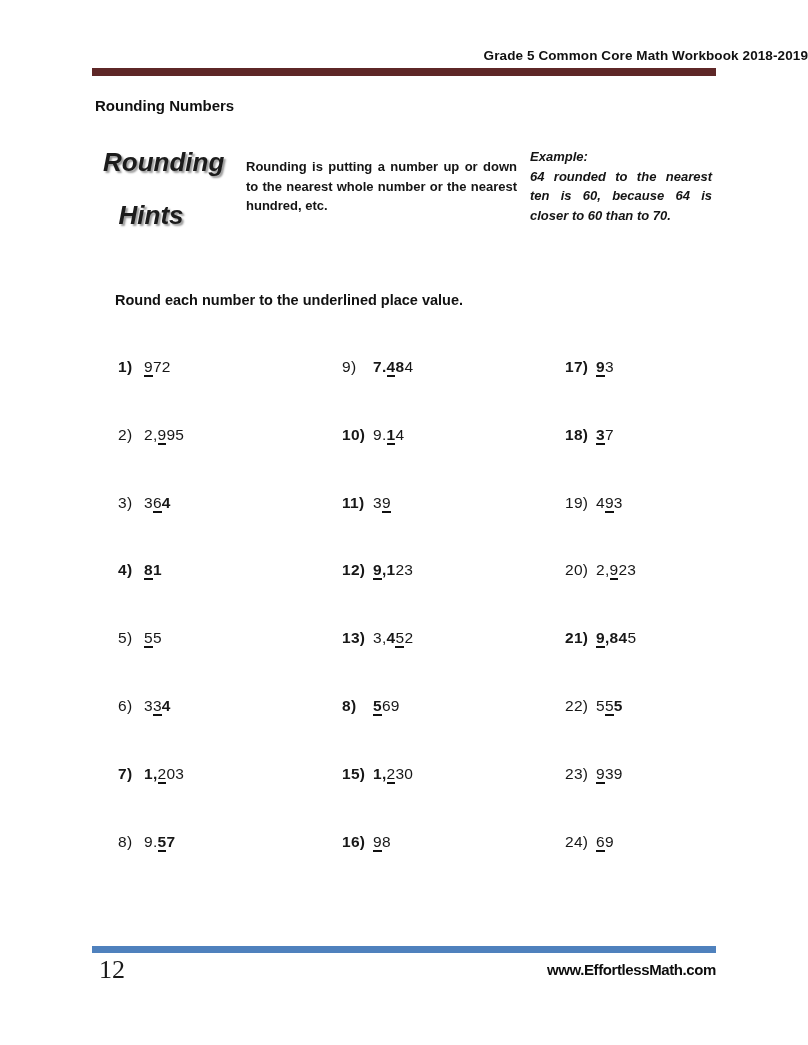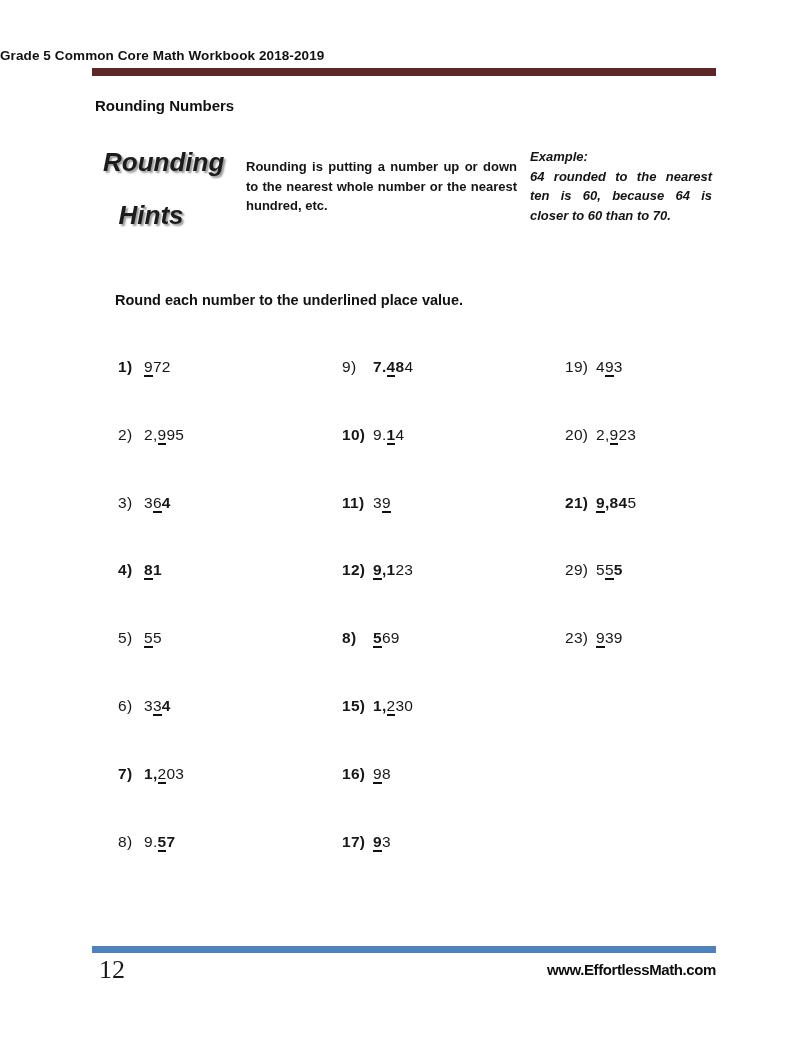--- a/index.html
+++ b/index.html
@@ -14,7 +14,7 @@
   
   .header-title{
     position:absolute;top:48px;left:0;width:100%;
-    text-align:left;
+    text-align:right;
     font-size:13.5px;font-weight:bold;letter-spacing:0.1px;
     color:#111;
   }

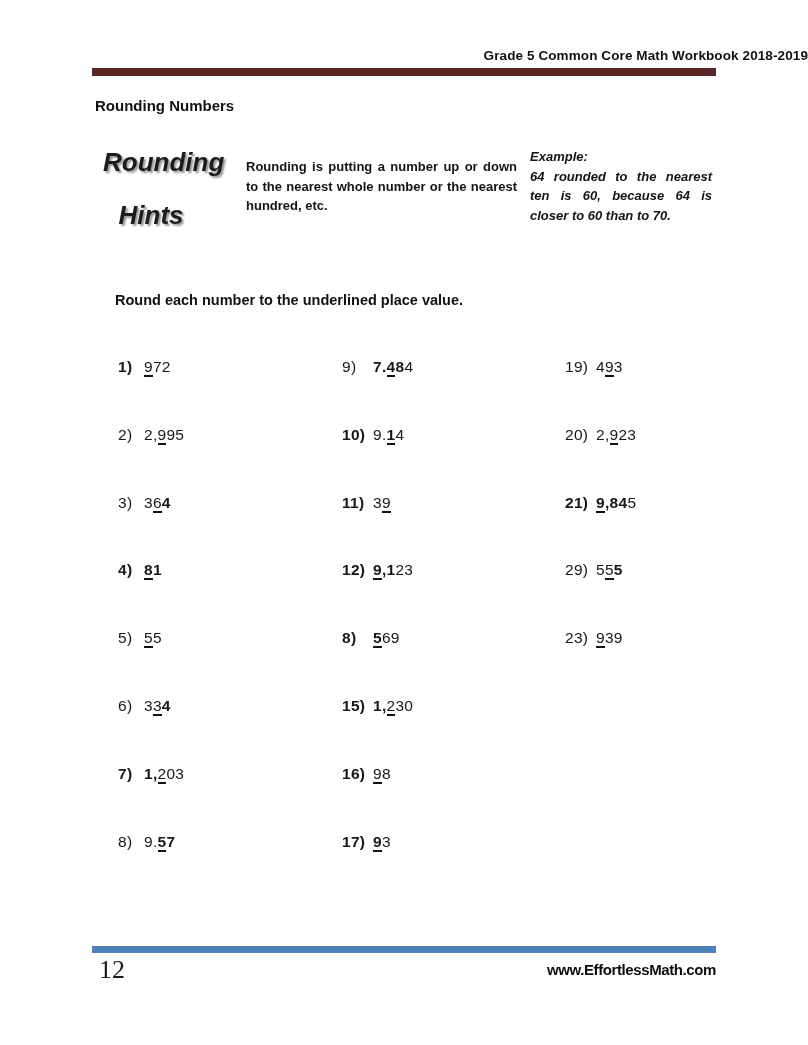--- a/index.html
+++ b/index.html
@@ -131,6 +131,7 @@
       <div class="cell c2"><span class="plabel bold">15)</span><span class="pvalue"><span class="seg b">1,</span><span class="seg u">2</span><span class="seg">30</span></span></div>
       <div class="cell c2"><span class="plabel bold">16)</span><span class="pvalue"><span class="seg u">9</span><span class="seg">8</span></span></div>
       <div class="cell c3"><span class="plabel bold">17)</span><span class="pvalue"><span class="seg u b">9</span><span class="seg">3</span></span></div>
+      <div class="cell c3"><span class="plabel bold">18)</span><span class="pvalue"><span class="seg u b">3</span><span class="seg">7</span></span></div>
       <div class="cell c3"><span class="plabel">19)</span><span class="pvalue"><span class="seg">4</span><span class="seg u">9</span><span class="seg">3</span></span></div>
       <div class="cell c3"><span class="plabel">20)</span><span class="pvalue"><span class="seg">2,</span><span class="seg u">9</span><span class="seg">23</span></span></div>
       <div class="cell c3"><span class="plabel bold">21)</span><span class="pvalue"><span class="seg u b">9</span><span class="seg b">,84</span><span class="seg">5</span></span></div>

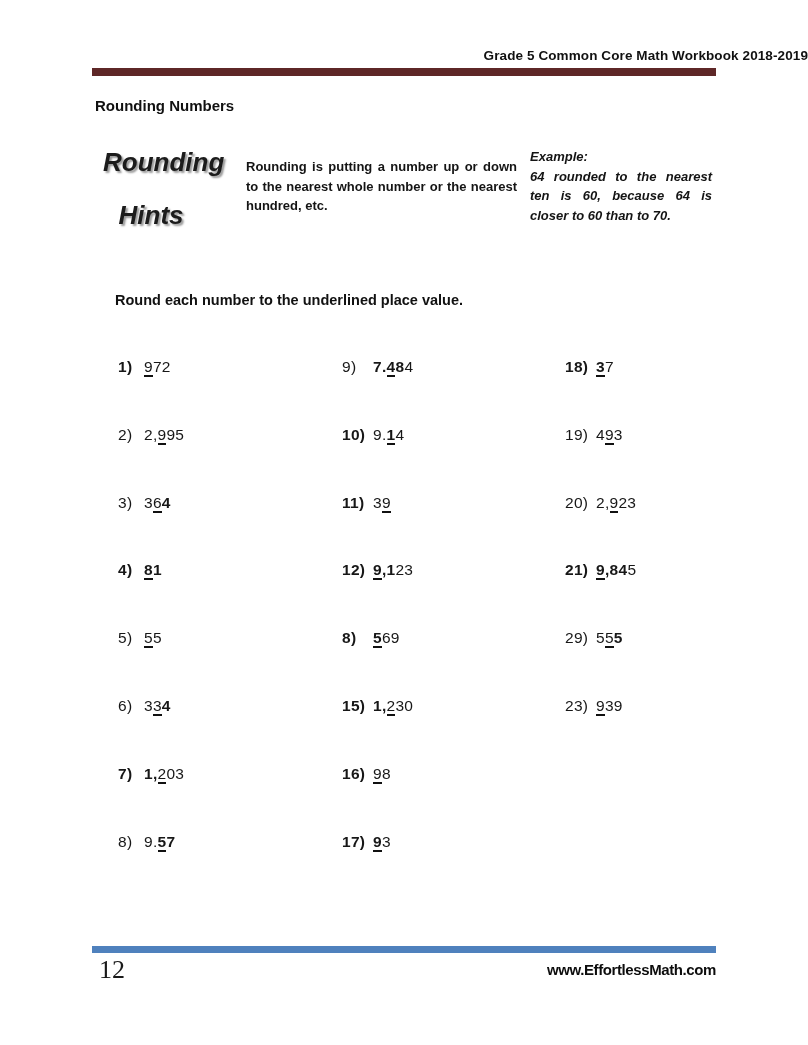--- a/index.html
+++ b/index.html
@@ -127,6 +127,7 @@
       <div class="cell c2"><span class="plabel bold">10)</span><span class="pvalue"><span class="seg">9.</span><span class="seg u b">1</span><span class="seg">4</span></span></div>
       <div class="cell c2"><span class="plabel bold">11)</span><span class="pvalue"><span class="seg">3</span><span class="seg u">9</span></span></div>
       <div class="cell c2"><span class="plabel bold">12)</span><span class="pvalue"><span class="seg u b">9</span><span class="seg b">,1</span><span class="seg">23</span></span></div>
+      <div class="cell c2"><span class="plabel bold">13)</span><span class="pvalue"><span class="seg">3,</span><span class="seg b">4</span><span class="seg u">5</span><span class="seg">2</span></span></div>
       <div class="cell c2"><span class="plabel bold">8)</span><span class="pvalue"><span class="seg u b">5</span><span class="seg">69</span></span></div>
       <div class="cell c2"><span class="plabel bold">15)</span><span class="pvalue"><span class="seg b">1,</span><span class="seg u">2</span><span class="seg">30</span></span></div>
       <div class="cell c2"><span class="plabel bold">16)</span><span class="pvalue"><span class="seg u">9</span><span class="seg">8</span></span></div>

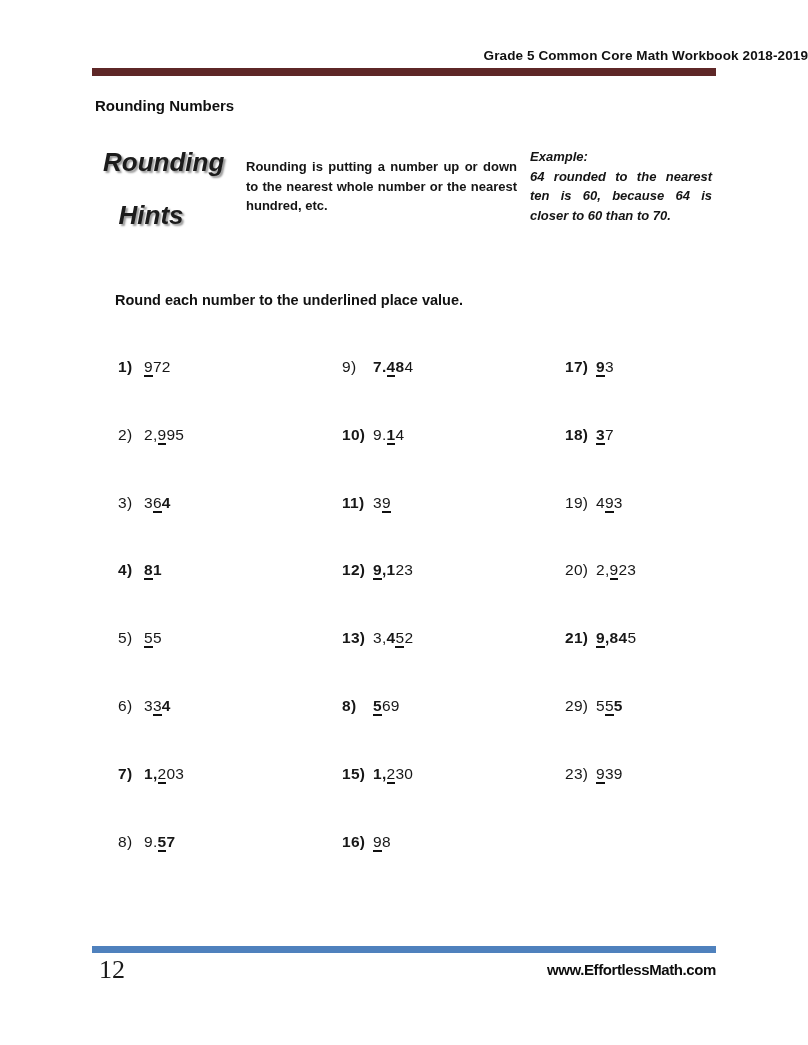--- a/index.html
+++ b/index.html
@@ -136,7 +136,7 @@
       <div class="cell c3"><span class="plabel">19)</span><span class="pvalue"><span class="seg">4</span><span class="seg u">9</span><span class="seg">3</span></span></div>
       <div class="cell c3"><span class="plabel">20)</span><span class="pvalue"><span class="seg">2,</span><span class="seg u">9</span><span class="seg">23</span></span></div>
       <div class="cell c3"><span class="plabel bold">21)</span><span class="pvalue"><span class="seg u b">9</span><span class="seg b">,84</span><span class="seg">5</span></span></div>
-      <div class="cell c3"><span class="plabel">29)</span><span class="pvalue"><span class="seg">5</span><span class="seg u">5</span><span class="seg b">5</span></span></div>
+      <div class="cell c3"><span class="plabel">22)</span><span class="pvalue"><span class="seg">5</span><span class="seg u">5</span><span class="seg b">5</span></span></div>
       <div class="cell c3"><span class="plabel">23)</span><span class="pvalue"><span class="seg u">9</span><span class="seg">39</span></span></div>
     </div>
 

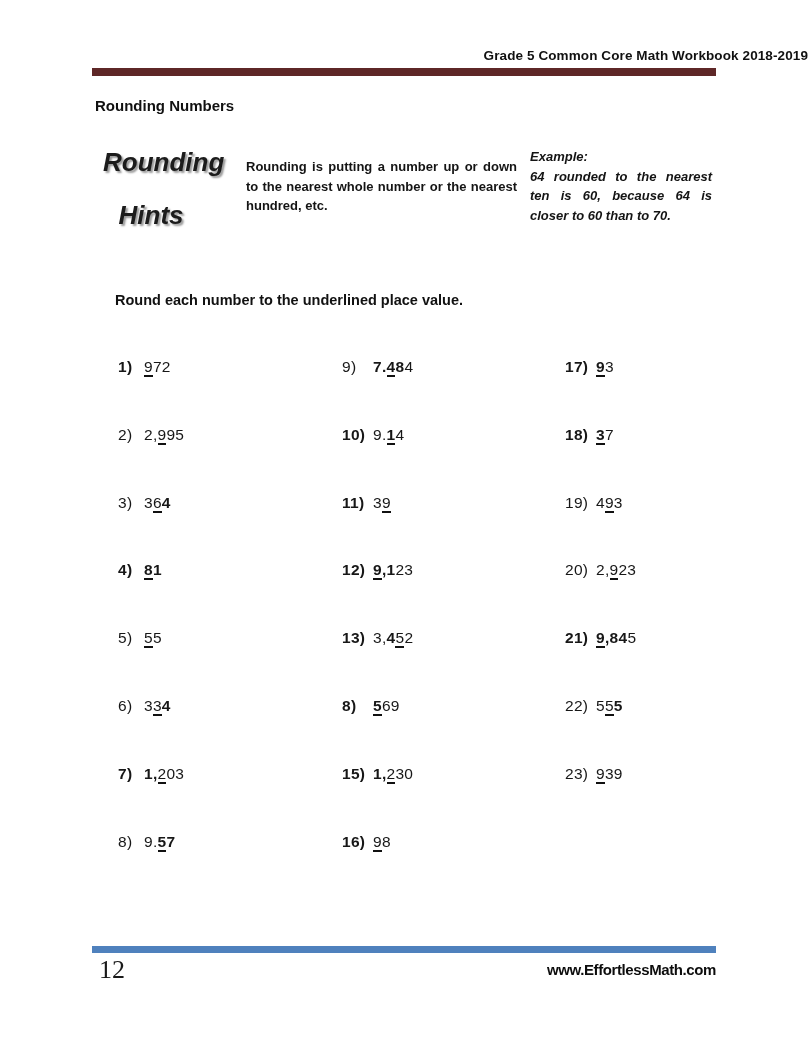--- a/index.html
+++ b/index.html
@@ -138,6 +138,7 @@
       <div class="cell c3"><span class="plabel bold">21)</span><span class="pvalue"><span class="seg u b">9</span><span class="seg b">,84</span><span class="seg">5</span></span></div>
       <div class="cell c3"><span class="plabel">22)</span><span class="pvalue"><span class="seg">5</span><span class="seg u">5</span><span class="seg b">5</span></span></div>
       <div class="cell c3"><span class="plabel">23)</span><span class="pvalue"><span class="seg u">9</span><span class="seg">39</span></span></div>
+      <div class="cell c3"><span class="plabel">24)</span><span class="pvalue"><span class="seg u">6</span><span class="seg">9</span></span></div>
     </div>
 
   <div class="footer-rule"></div>

